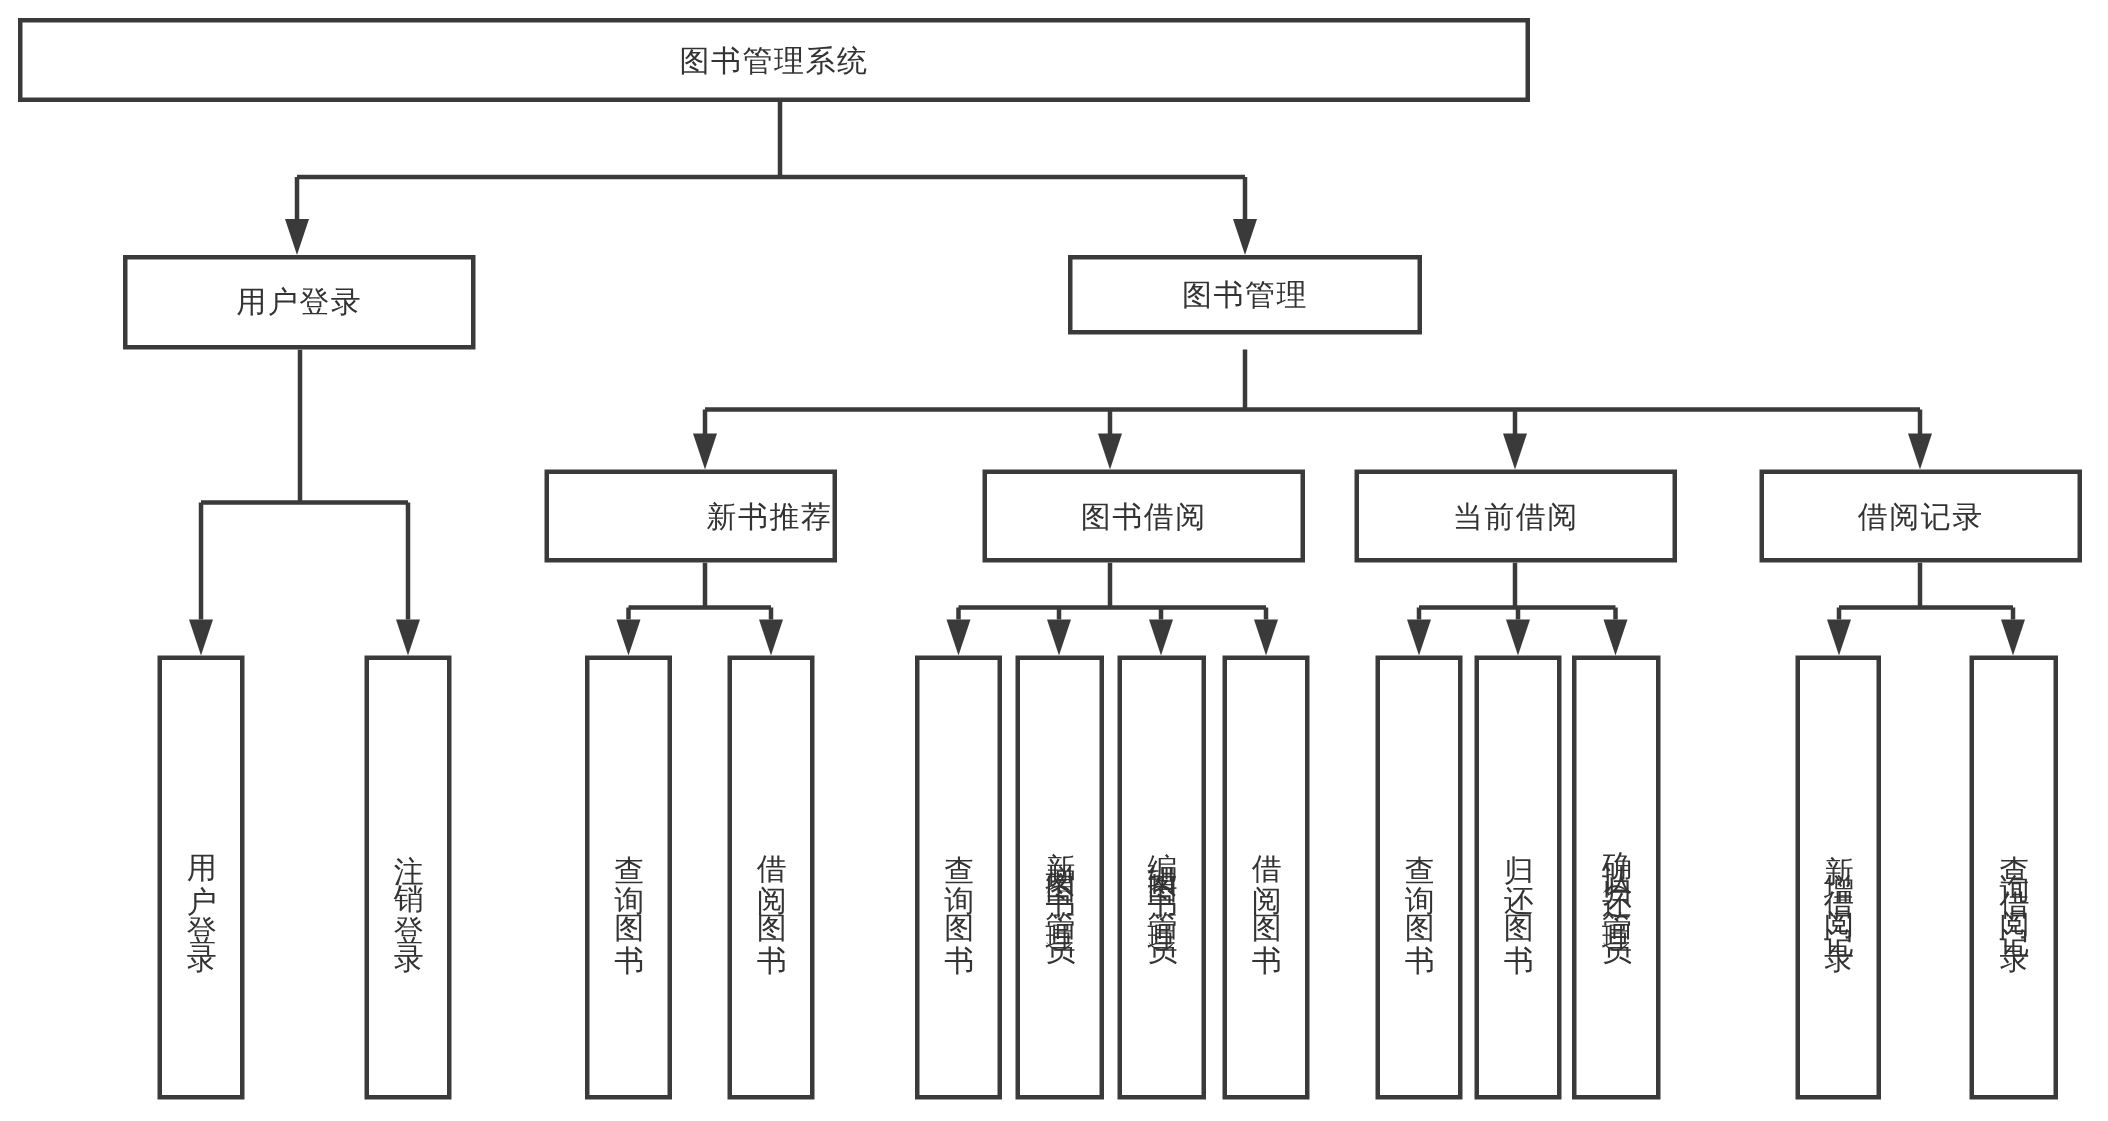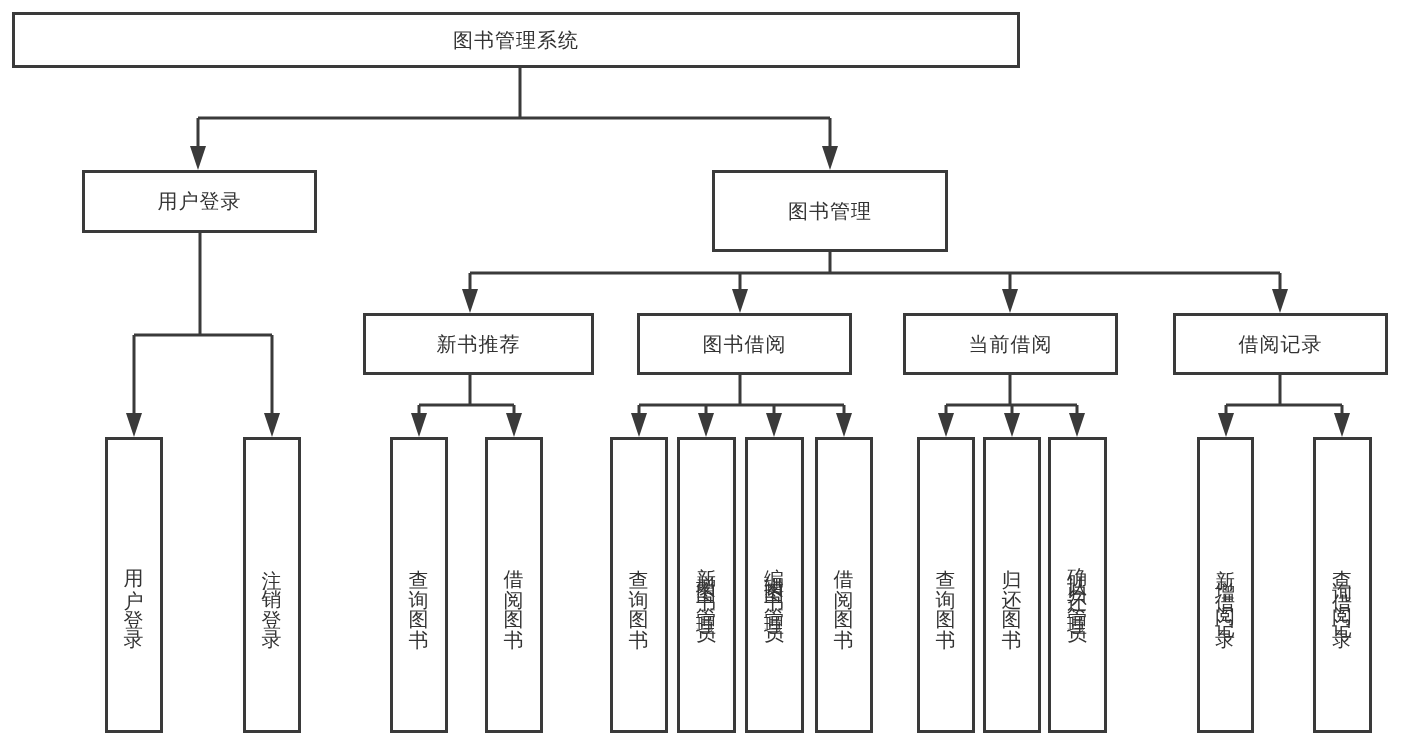--- a/index.html
+++ b/index.html
@@ -92,7 +92,7 @@
   <div class="node h-node" style="left:82px; top:170px; width:235px; height:63px;">
     <span>用户登录</span>
   </div>
-  <div class="node h-node" style="left:712px; top:170px; width:236px; height:82px;">
+  <div class="node h-node" style="left:712px; top:170px; width:236px; height:53px;">
     <span>图书管理</span>
   </div>
 

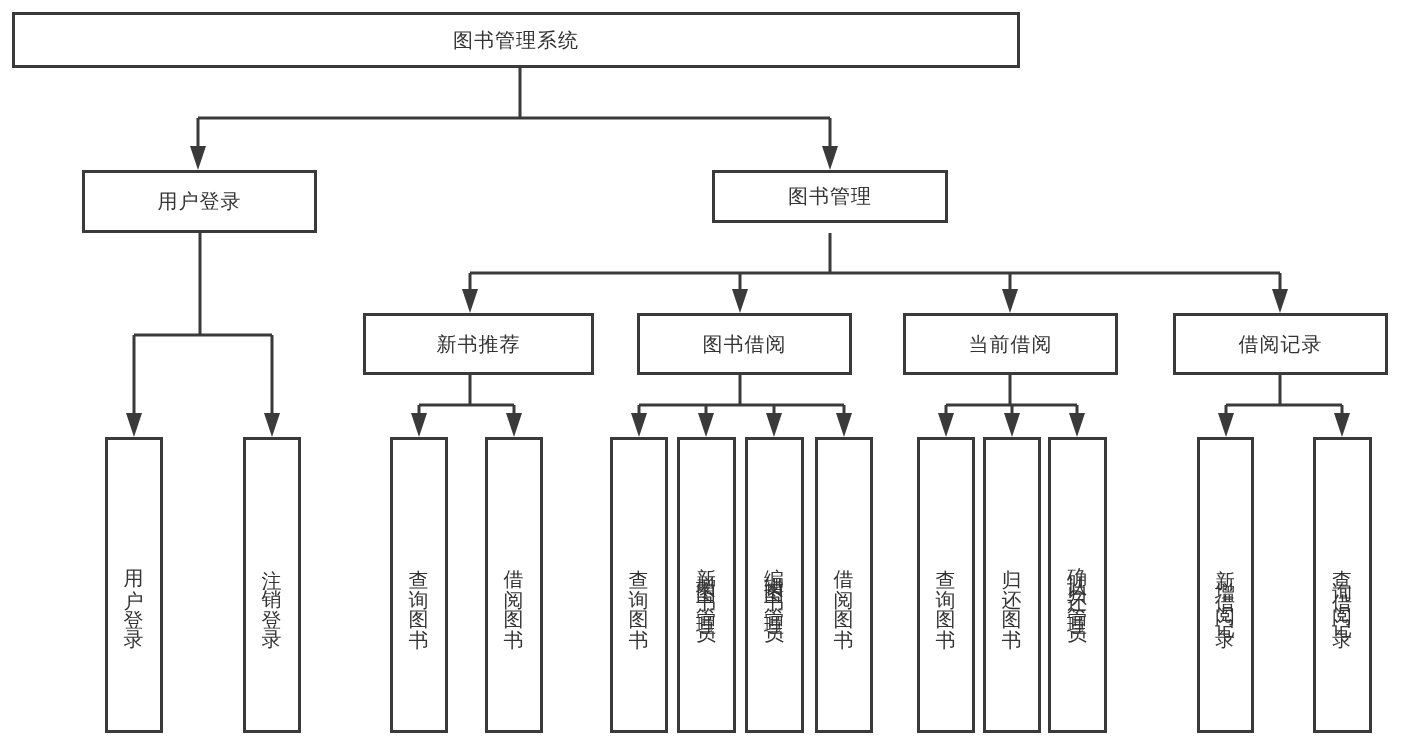--- a/index.html
+++ b/index.html
@@ -96,7 +96,7 @@
     <span>图书管理</span>
   </div>
 
-  <div class="node h-node" style="left:363px; top:313px; width:231px; height:62px;">
+  <div class="node h-node" style="left:363px; top:313px; width:195px; height:62px;justify-content:flex-end;">
     <span>新书推荐</span>
   </div>
   <div class="node h-node" style="left:637px; top:313px; width:215px; height:62px;">

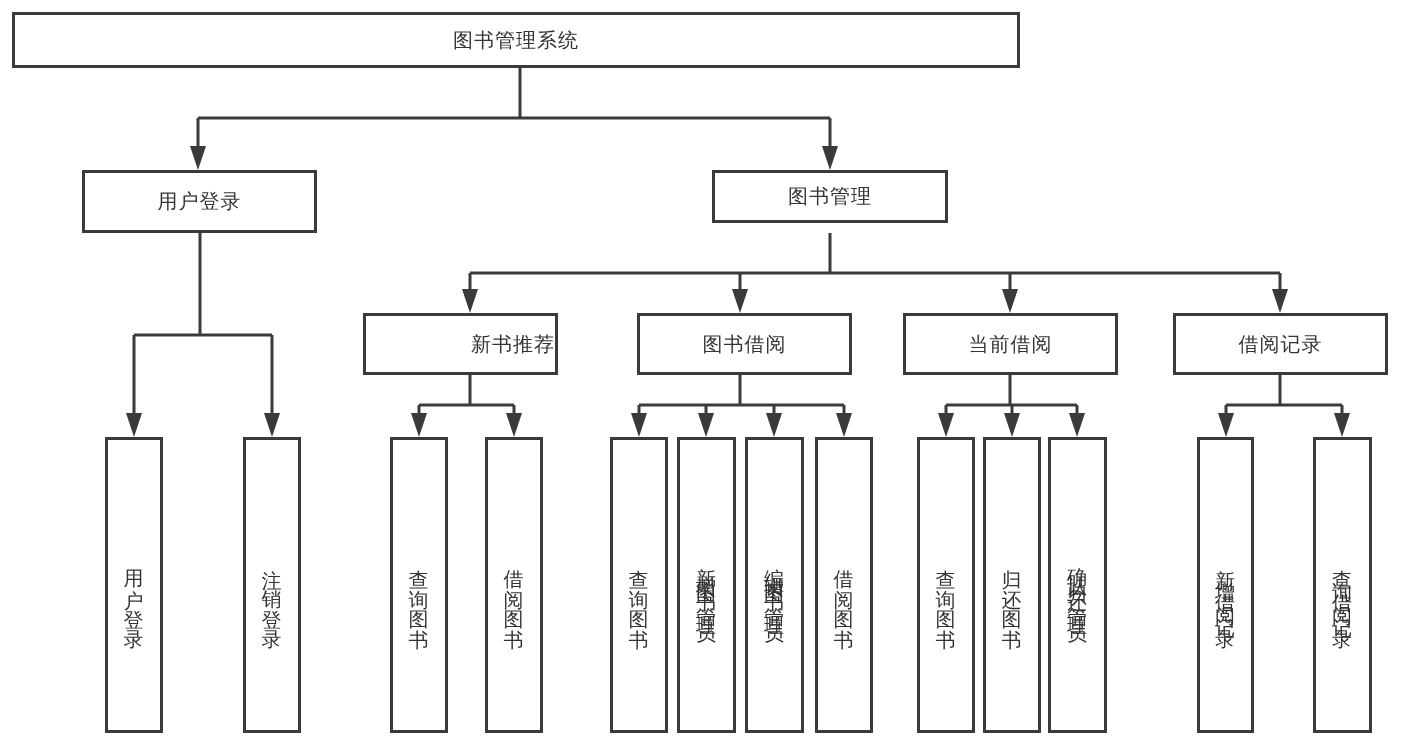--- a/index.html
+++ b/index.html
@@ -99,7 +99,7 @@
   <div class="node h-node" style="left:363px; top:313px; width:195px; height:62px;justify-content:flex-end;">
     <span>新书推荐</span>
   </div>
-  <div class="node h-node" style="left:637px; top:313px; width:215px; height:62px;">
+  <div class="node h-node" style="left:655px; top:313px; width:215px; height:62px;">
     <span>图书借阅</span>
   </div>
   <div class="node h-node" style="left:1173px; top:313px; width:215px; height:62px;">

